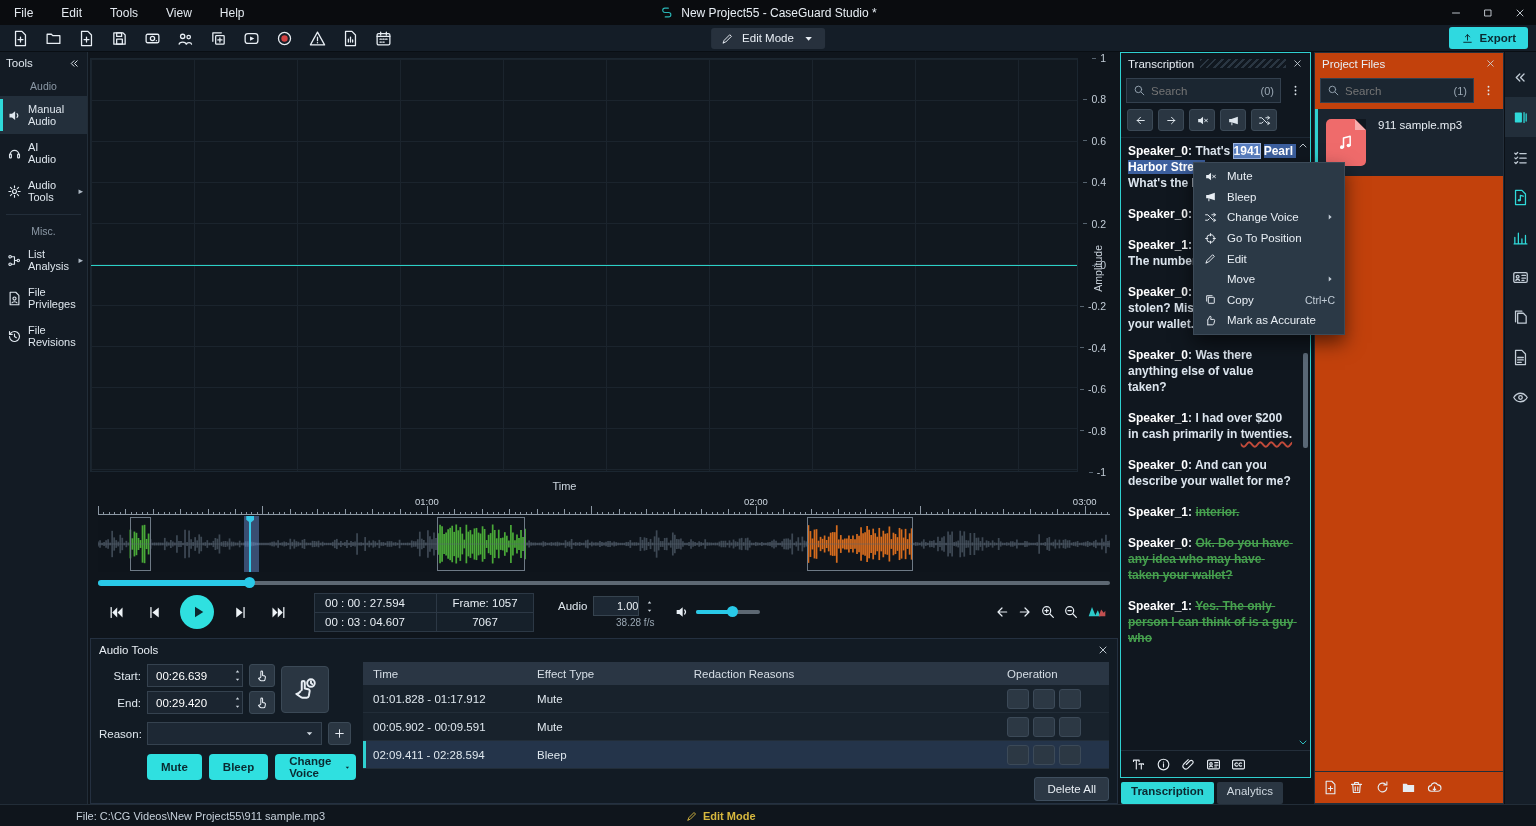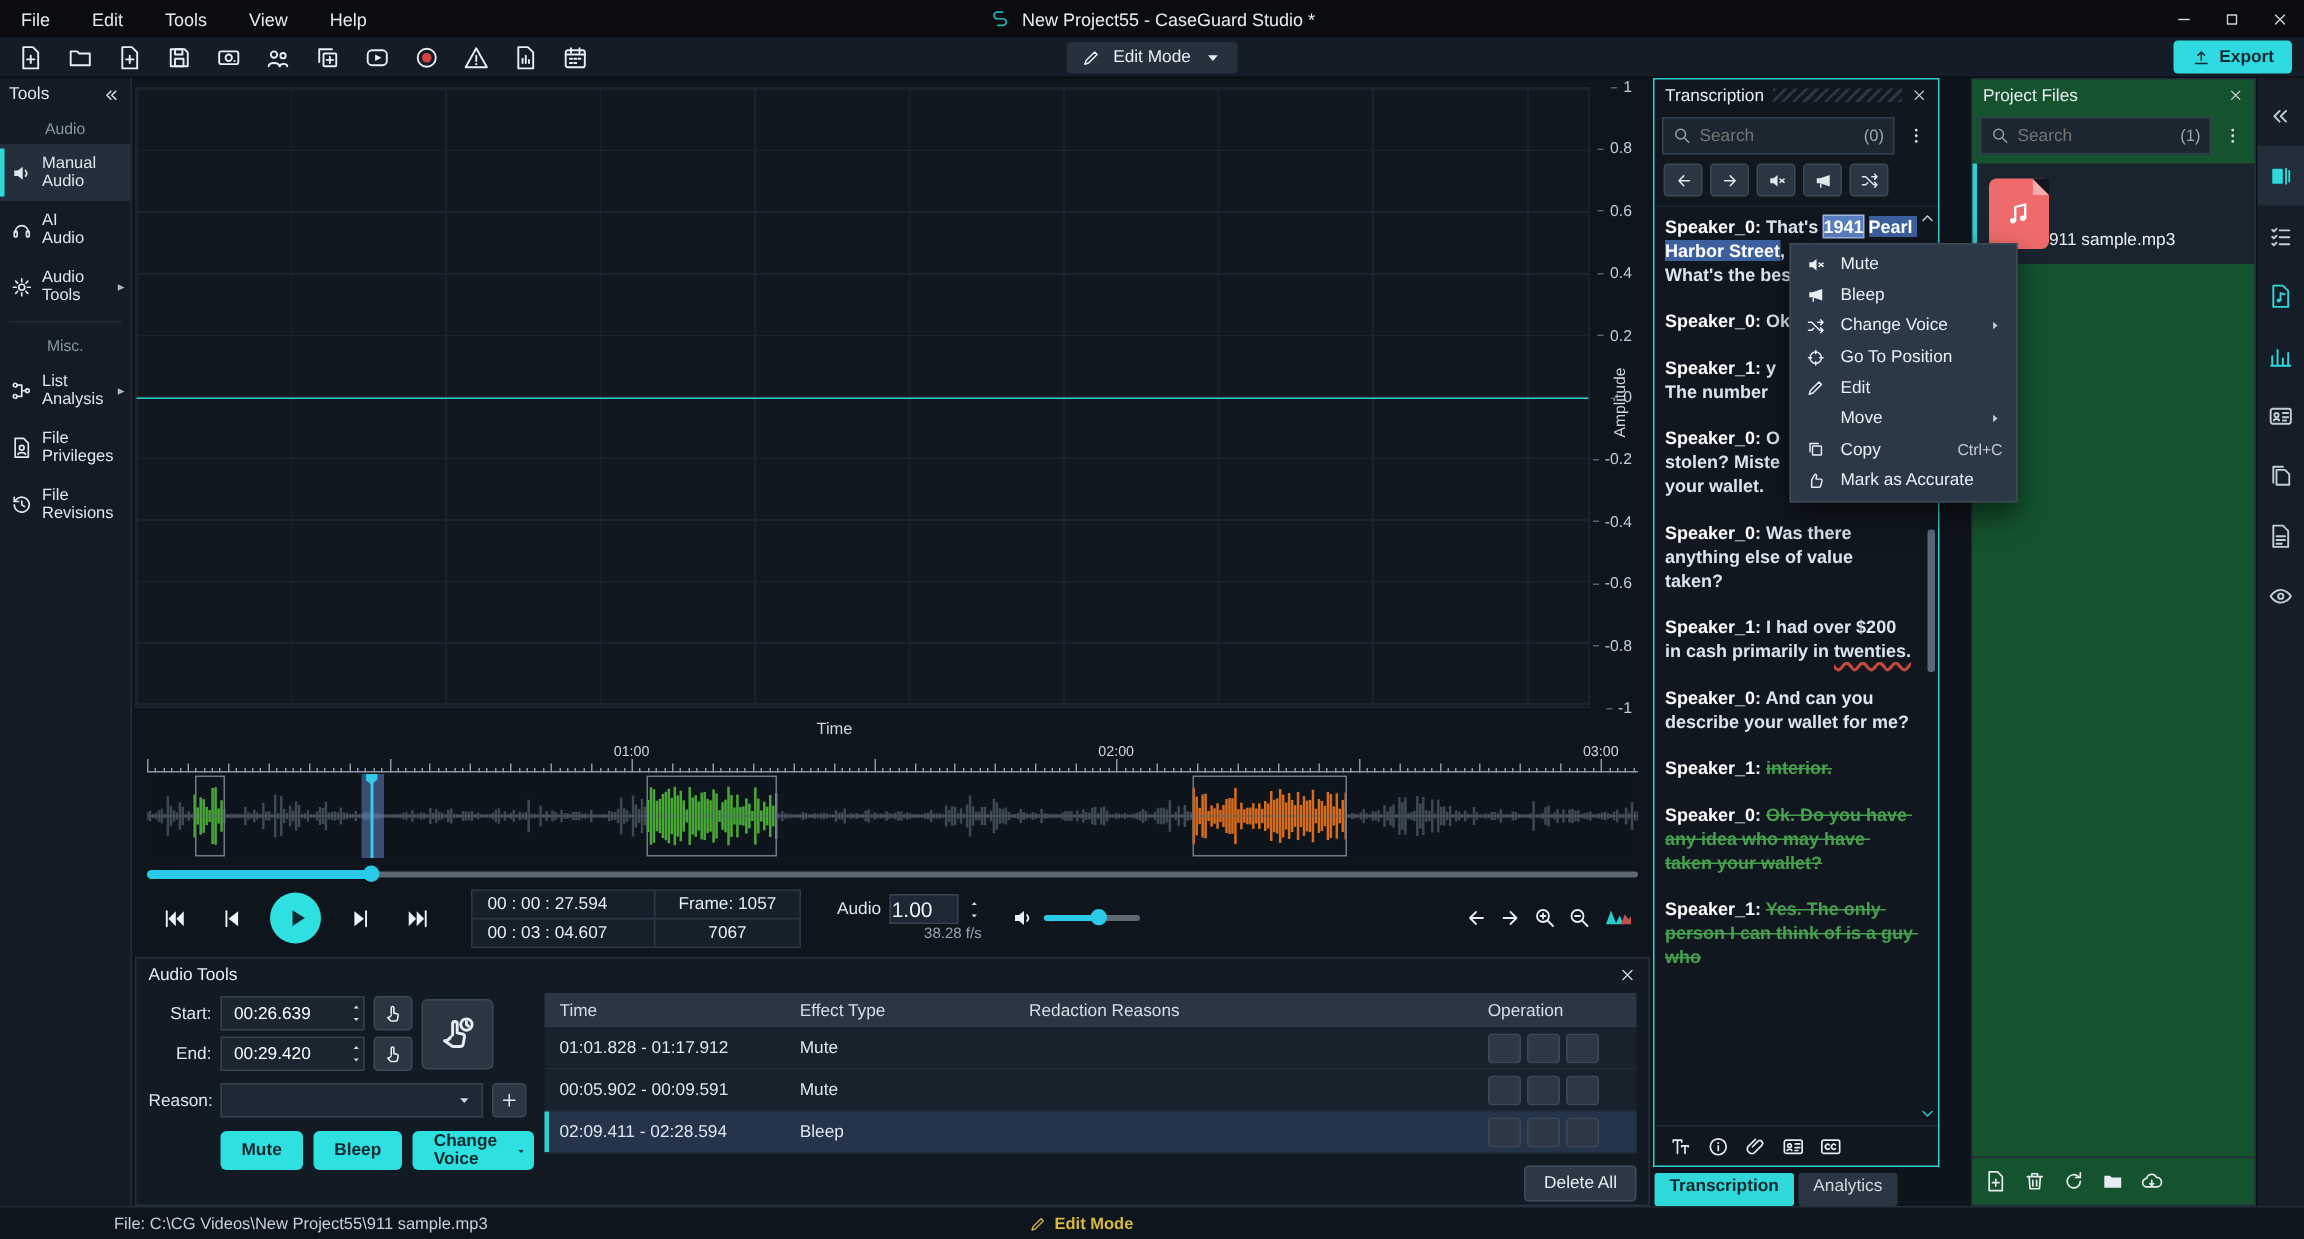--- a/index.html
+++ b/index.html
@@ -173,7 +173,7 @@
   .tab.active{background:#2fd9d9;color:#0b2830;font-weight:700}
 
   
-  .pf-col{width:190px;margin-left:21px;display:flex;flex-direction:column;background:#14532d;border:1px solid #232e3a;flex:none}
+  .pf-col{width:190px;margin-left:3px;display:flex;flex-direction:column;background:#c2410c;border:1px solid #232e3a;flex:none}
   .pf-item{display:flex;align-items:flex-end;padding:10px 8px;background:#1a242f;border-left:3px solid #2fd0d0;margin-top:3px}
   .music-tile{width:40px;height:47px;background:#ef6b6b;border-radius:5px;position:relative;color:#fff;flex:none}
   .music-tile::after{content:"";position:absolute;top:0;right:0;border-style:solid;border-width:0 11px 11px 0;border-color:transparent #10171f transparent transparent}

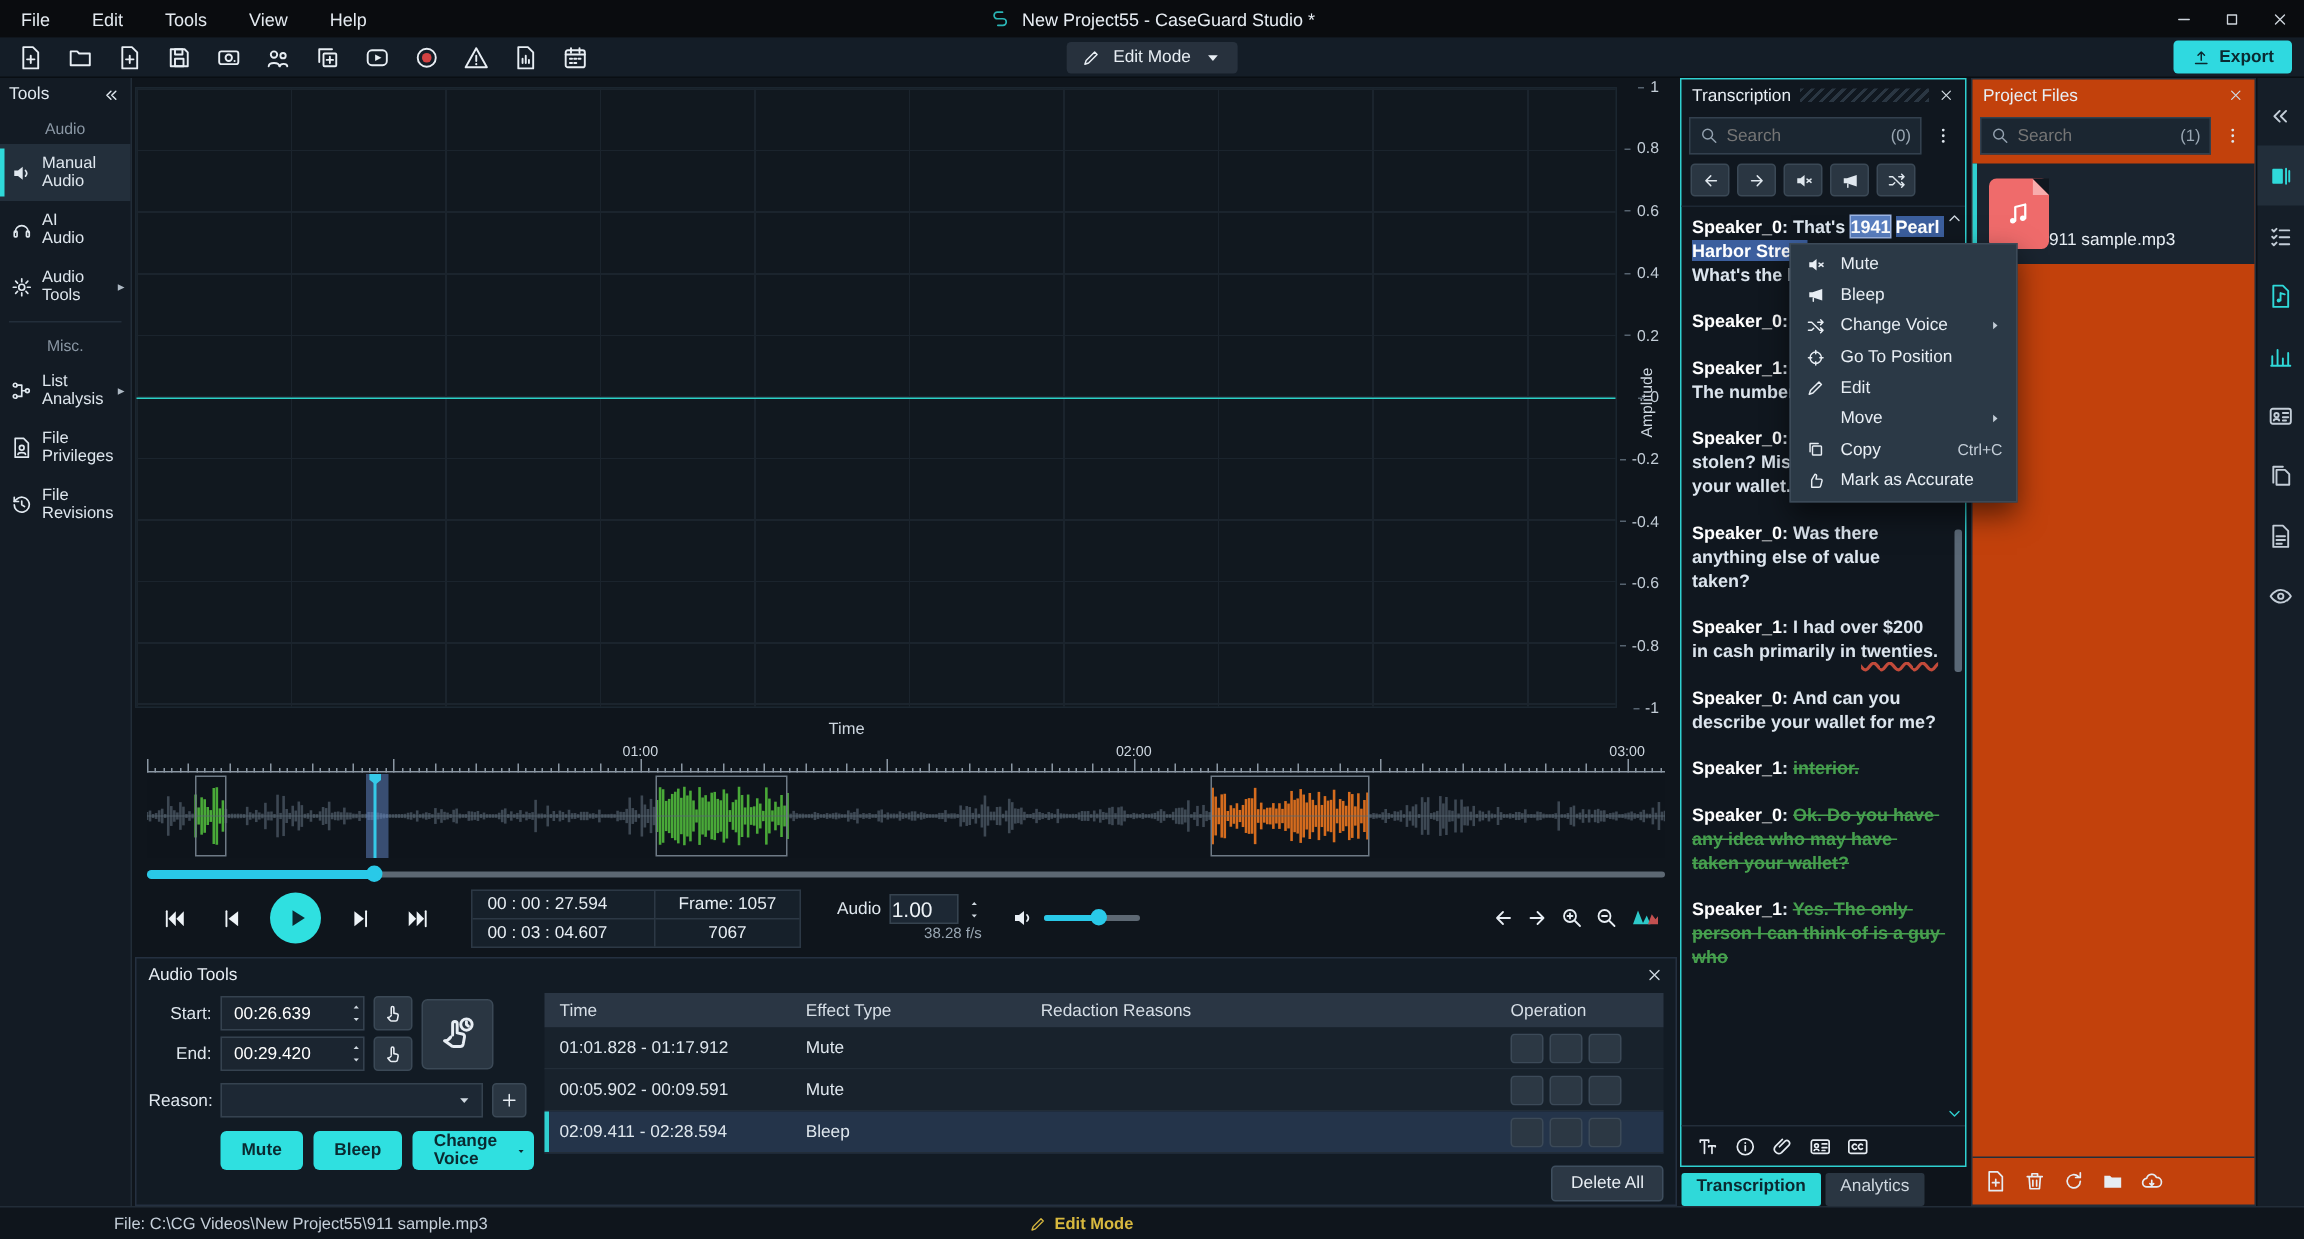--- a/index.html
+++ b/index.html
@@ -174,7 +174,7 @@
 
   
   .pf-col{width:190px;margin-left:3px;display:flex;flex-direction:column;background:#c2410c;border:1px solid #232e3a;flex:none}
-  .pf-item{display:flex;align-items:flex-end;padding:10px 8px;background:#1a242f;border-left:3px solid #2fd0d0;margin-top:3px}
+  .pf-item{display:flex;align-items:flex-start;gap:12px;padding:10px 8px;background:#1a242f;border-left:3px solid #2fd0d0;margin-top:3px}
   .music-tile{width:40px;height:47px;background:#ef6b6b;border-radius:5px;position:relative;color:#fff;flex:none}
   .music-tile::after{content:"";position:absolute;top:0;right:0;border-style:solid;border-width:0 11px 11px 0;border-color:transparent #10171f transparent transparent}
   .music-tile::before{content:"";position:absolute;top:0;right:0;width:11px;height:11px;background:#f8acac;clip-path:polygon(0 0,0 100%,100% 100%)}

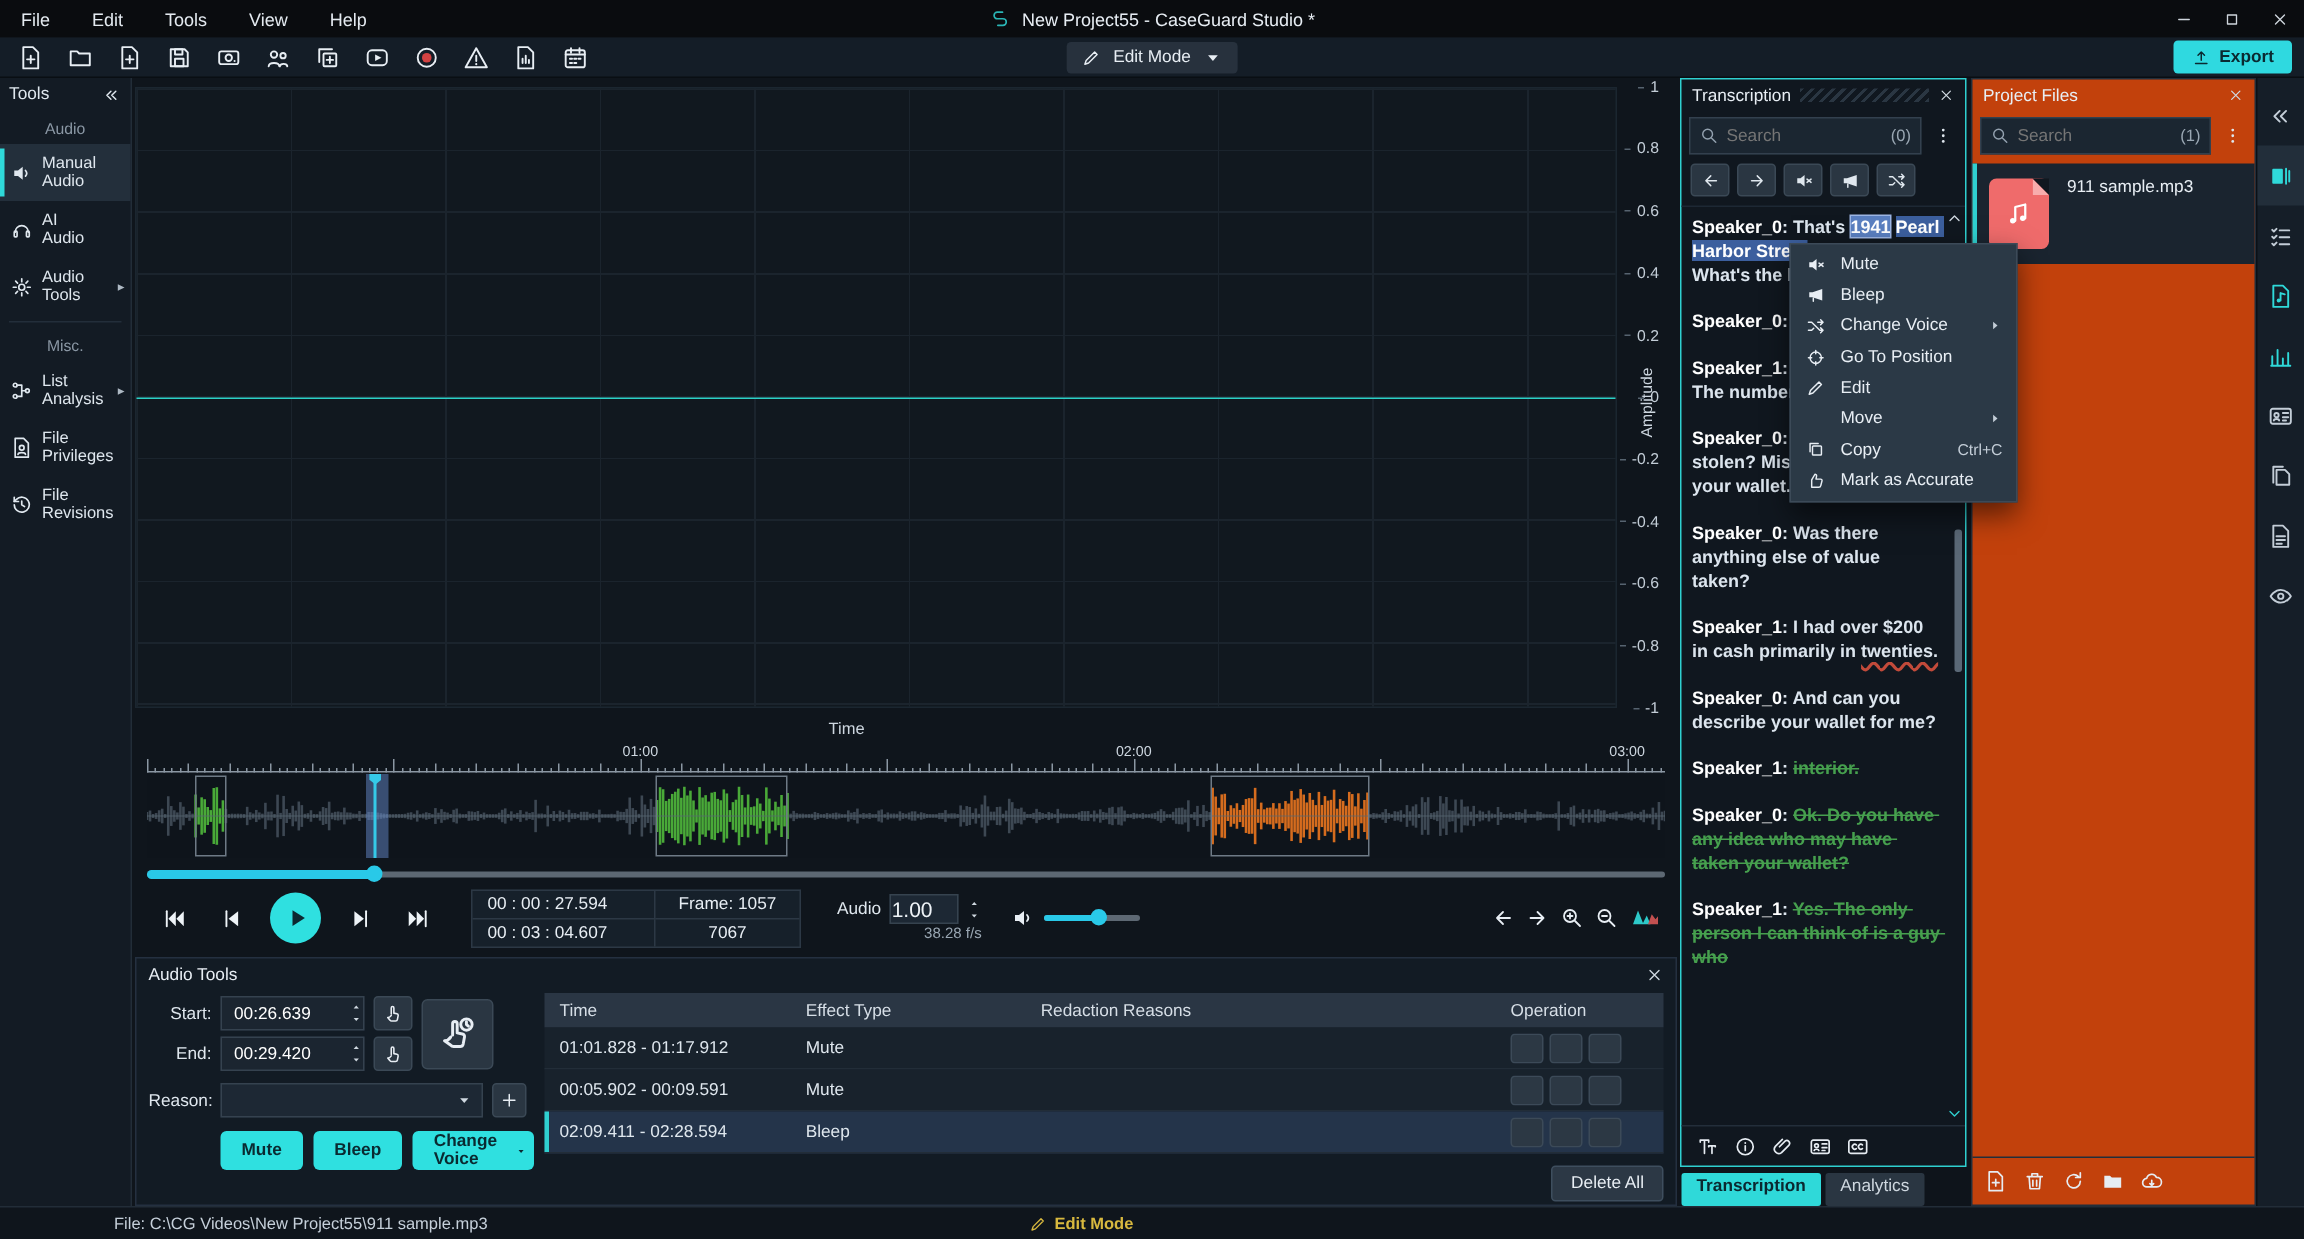--- a/index.html
+++ b/index.html
@@ -88,7 +88,7 @@
   .timebox div:nth-child(3),.timebox div:nth-child(4){border-bottom:none}
   .speed{margin-left:18px;font-size:11.5px;color:#dfe7ee}
   .speed-row{display:flex;align-items:center;gap:6px}
-  .speed-input{width:46px;height:20px;background:#1d2834;border:1px solid #36434f;color:#eef3f7;text-align:left;font-size:14px;font-family:"Liberation Sans",sans-serif}
+  .speed-input{width:46px;height:20px;background:#1d2834;border:1px solid #36434f;color:#eef3f7;text-align:right;font-size:11px;font-family:"Liberation Sans",sans-serif}
   .stepper{display:flex;flex-direction:column;gap:1px;color:#cfd8e0}
   .stepper .ic{width:9px;height:7px}
   .fps{font-size:10px;color:#9aa7b3;text-align:right;margin-top:1px}

